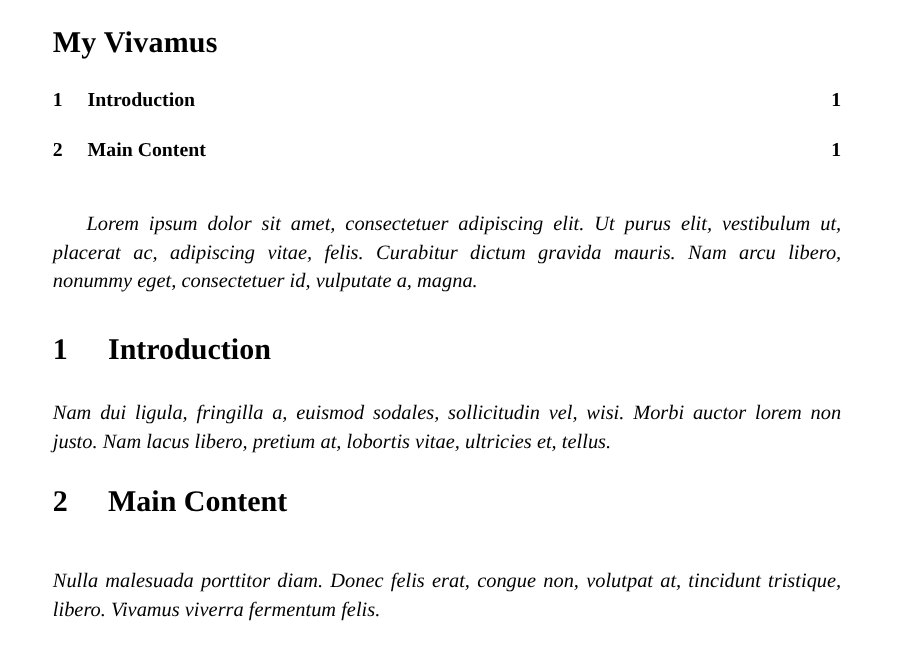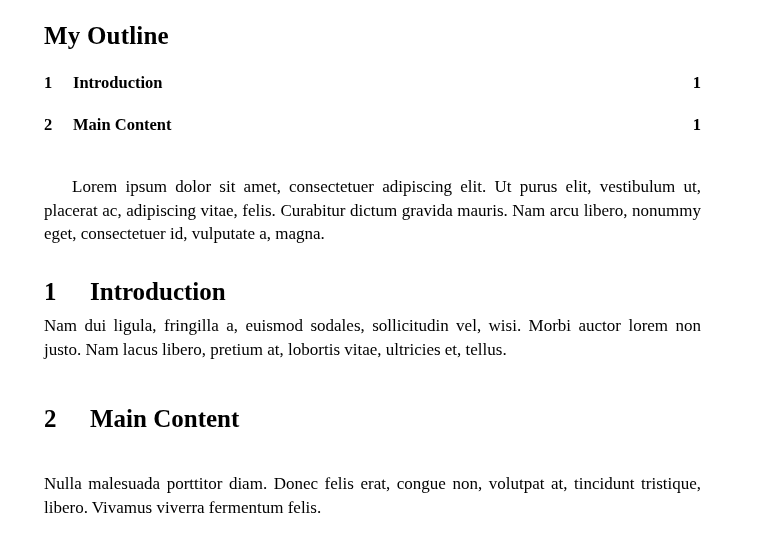--- a/index.html
+++ b/index.html
@@ -42,7 +42,7 @@
 
 <div class="page">
 
-  <div class="toc-title">My Outline</div>
+  <div class="toc-title">My Vivamus</div>
 
   <div class="toc-row" style="top:73px;">
     <div class="left">

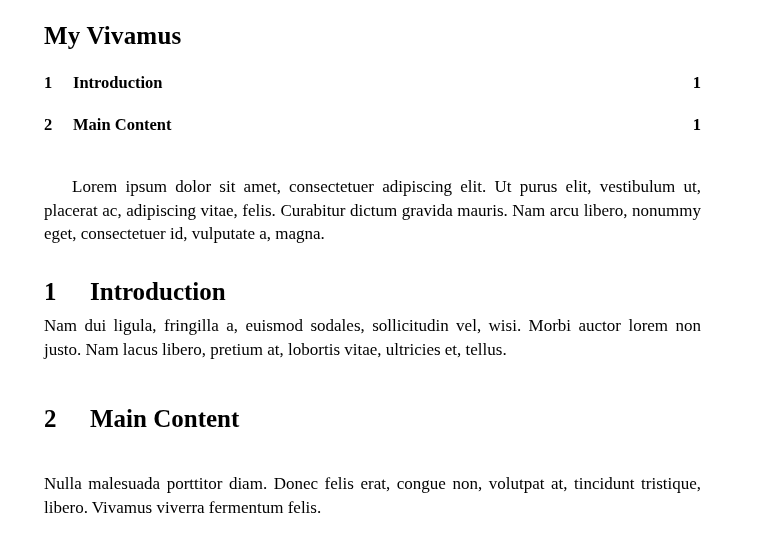--- a/index.html
+++ b/index.html
@@ -26,7 +26,7 @@
       position: absolute; left: 0; width: 657px;
       font-family: "Liberation Serif", serif;
       font-size: 17px; line-height: 23.5px;
-      text-align: justify; text-align-last: left;
+      text-align: justify; text-align-last: left; font-style: italic;
     }
     .para.indent { text-indent: 28px; }
     .sec-head {

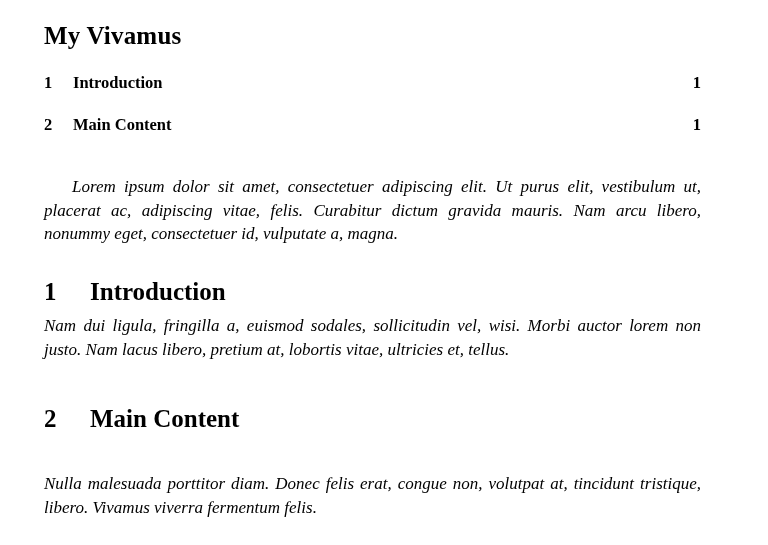--- a/index.html
+++ b/index.html
@@ -67,7 +67,7 @@
     <span>Introduction</span>
   </div>
 
-  <p class="para" style="top:314px; margin:0;">Nam dui ligula, fringilla a, euismod sodales, sollicitudin vel, wisi.  Morbi auctor lorem non justo.  Nam lacus libero, pretium at, lobortis vitae, ultricies et, tellus.</p>
+  <p class="para" style="top:332px; margin:0;">Nam dui ligula, fringilla a, euismod sodales, sollicitudin vel, wisi.  Morbi auctor lorem non justo.  Nam lacus libero, pretium at, lobortis vitae, ultricies et, tellus.</p>
 
   <div class="sec-head" style="top:405px;">
     <span class="num">2</span>

